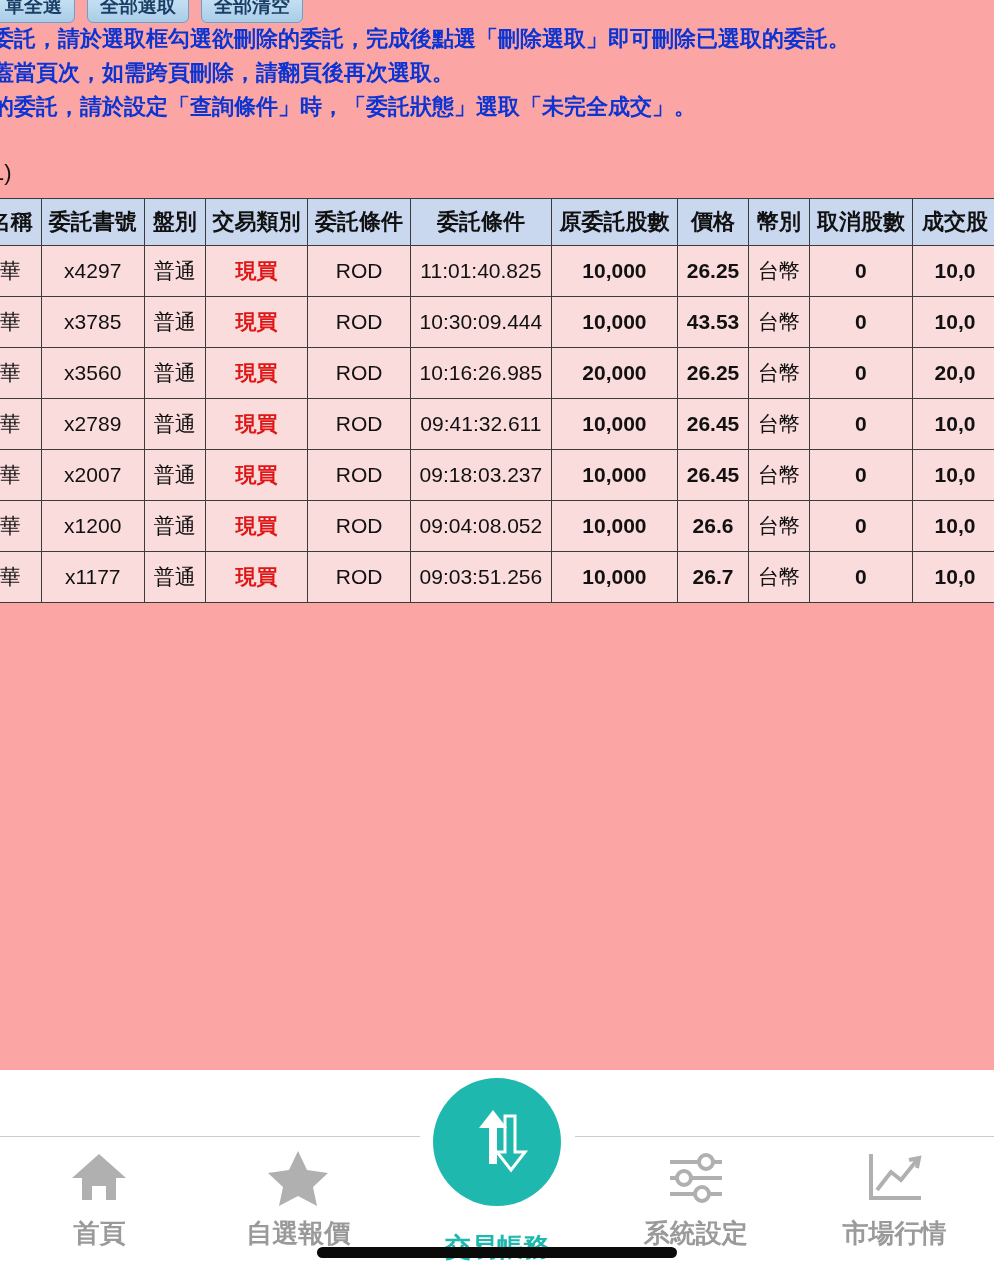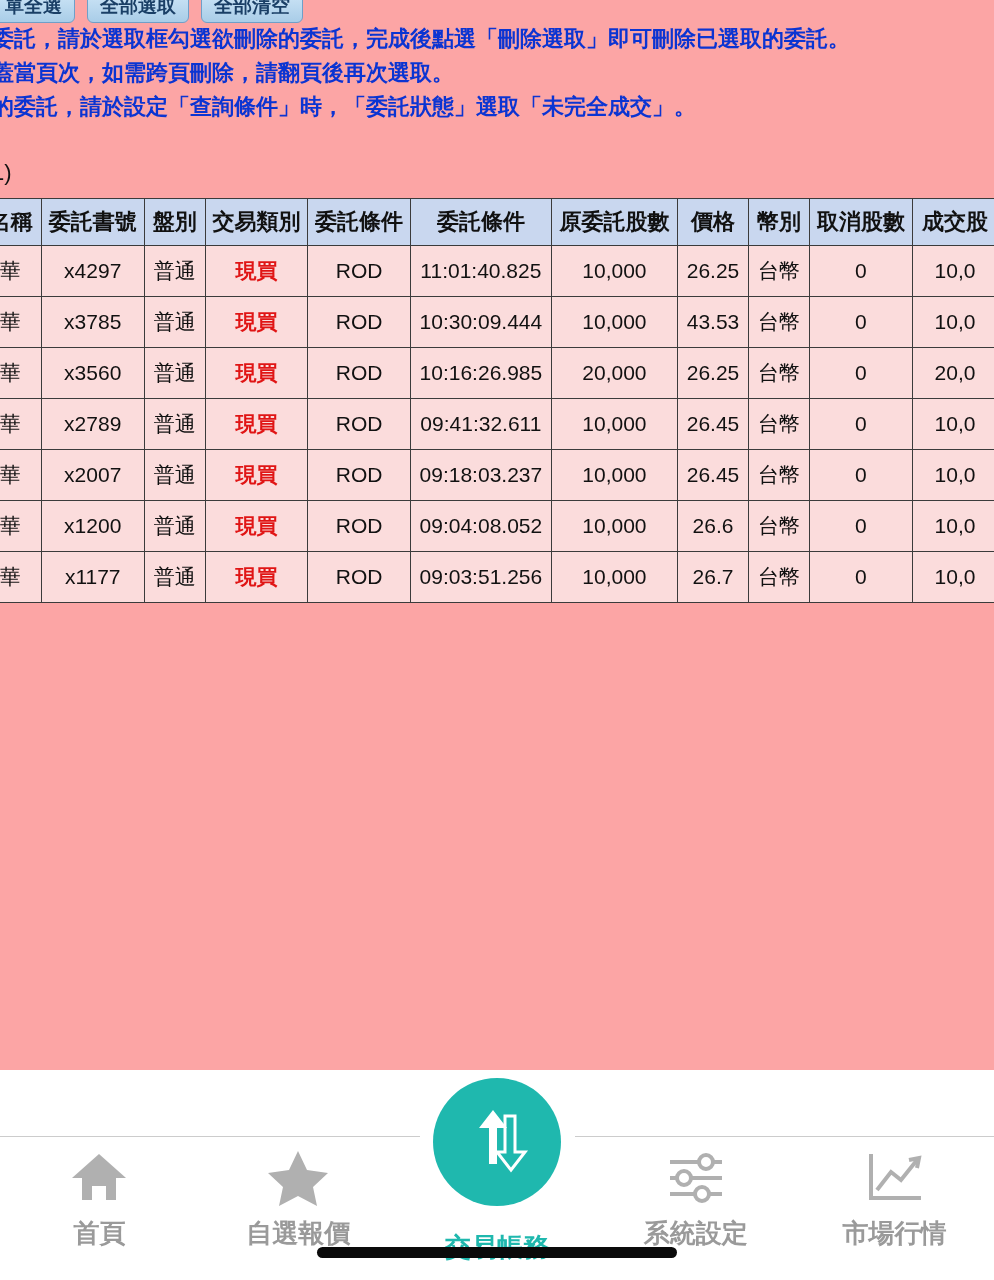--- a/index.html
+++ b/index.html
@@ -93,7 +93,7 @@
     font-size: 21px;
   }
   td.buy { color: #e01515; font-weight: bold; font-size: 22px; }
-  td.num { text-align: center; }
+  td.num { text-align: center; font-weight: bold; }
 
   
   .c-name  { width: 100px; }

